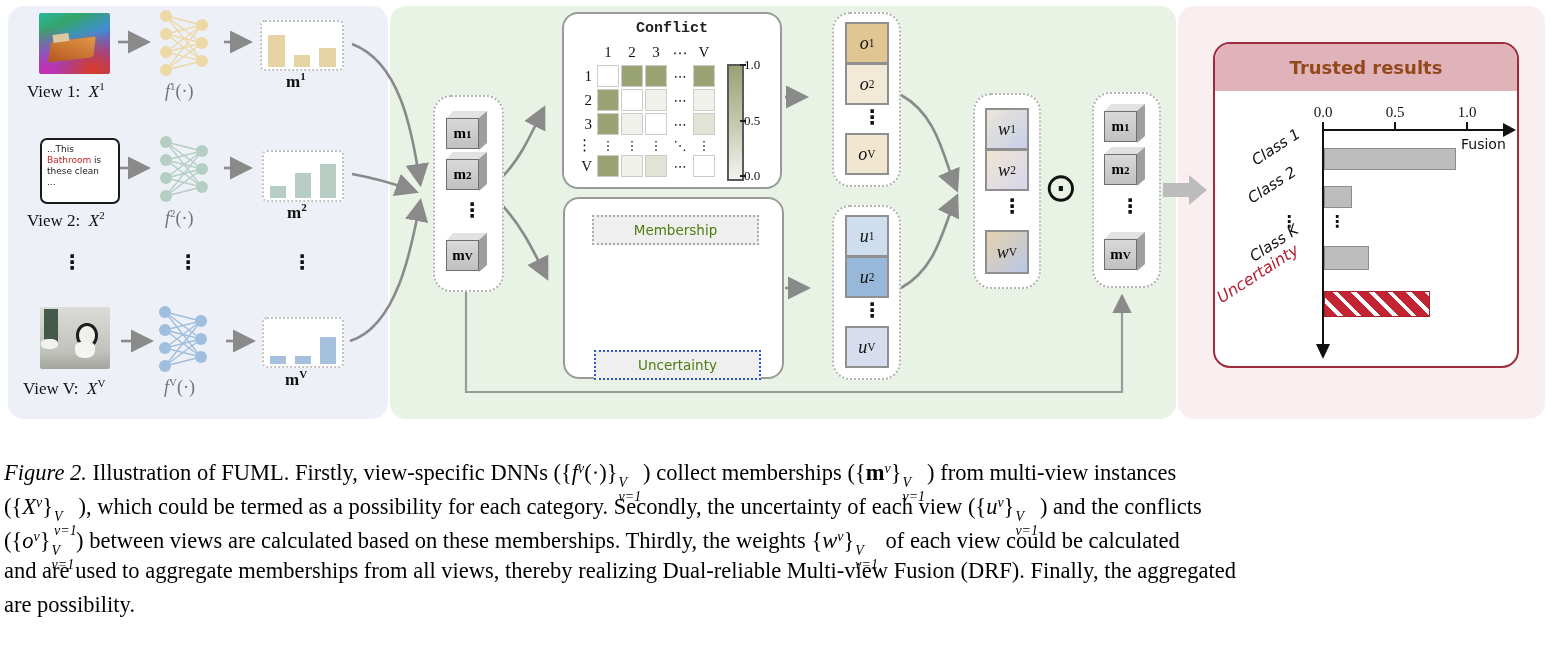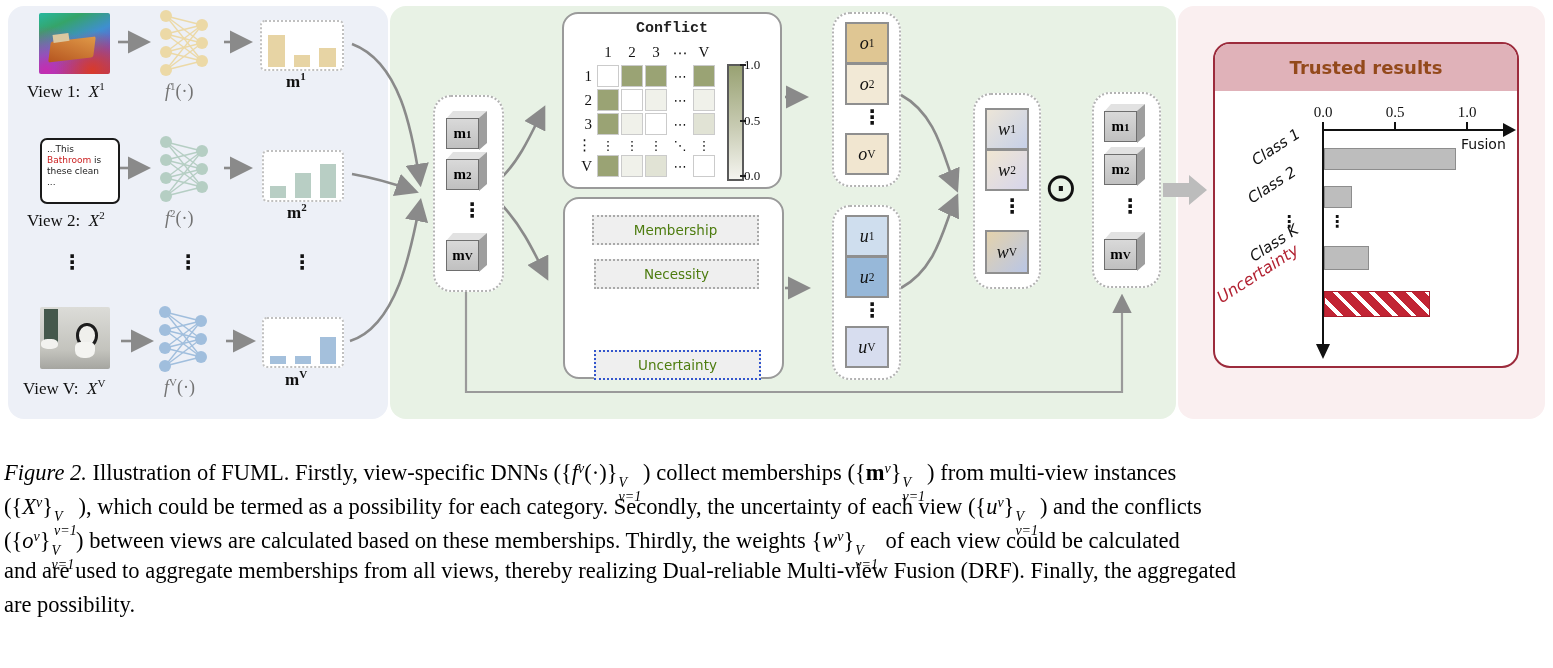--- a/index.html
+++ b/index.html
@@ -369,7 +369,6 @@
 
   <div class="roundbox" style="left:563px;top:197px;width:217px;height:178px;z-index:2;">
     <div class="flowstep" style="left:27px;top:8px;width:163px;height:26px;">Membership</div>
-    <div class="flowstep" style="left:29px;top:52px;width:161px;height:26px;">Necessity</div>
     <div class="flowstep unc" style="left:29px;top:143px;width:163px;height:26px;">Uncertainty</div>
   </div>
 

